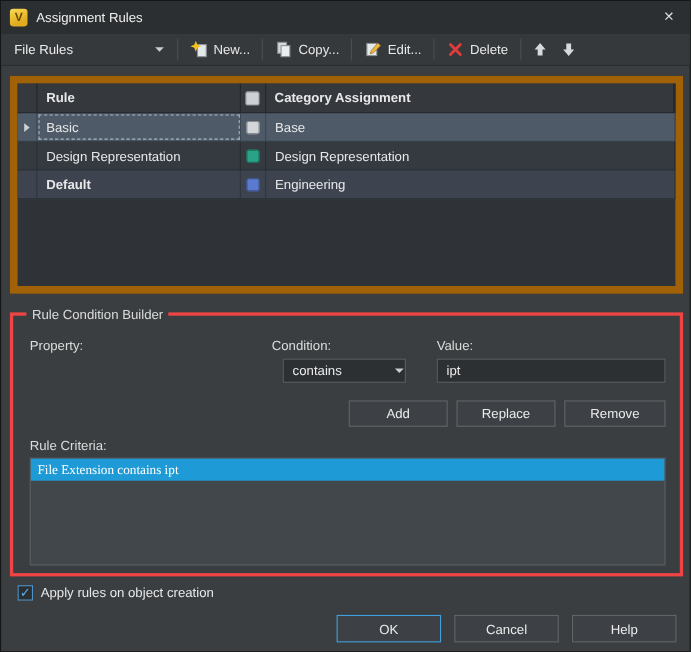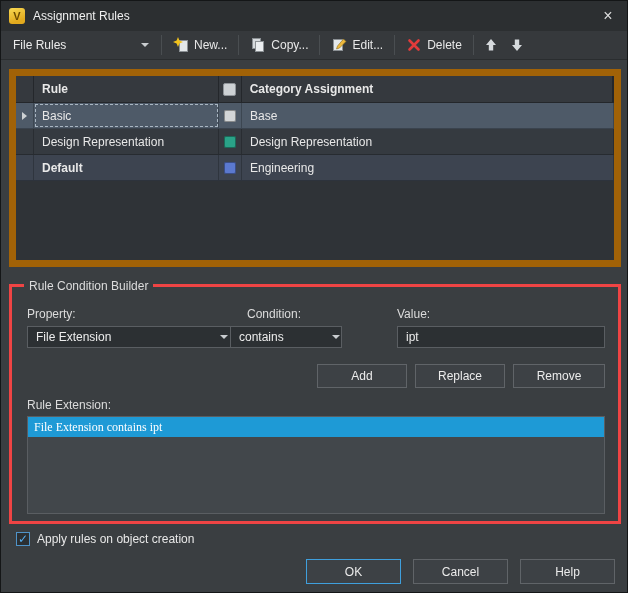--- a/index.html
+++ b/index.html
@@ -193,10 +193,6 @@
     <div class="fld-label" style="left:235px;top:20px;">Condition:</div>
     <div class="fld-label" style="left:385px;top:20px;">Value:</div>
 
-    <div class="combo" style="left:15px;width:210px;">
-      <span>File Extension</span>
-      <span class="caret"></span>
-    </div>
     <div class="combo" style="left:218px;width:112px;gap:48px;">
       <span>contains</span>
       <span class="caret"></span>

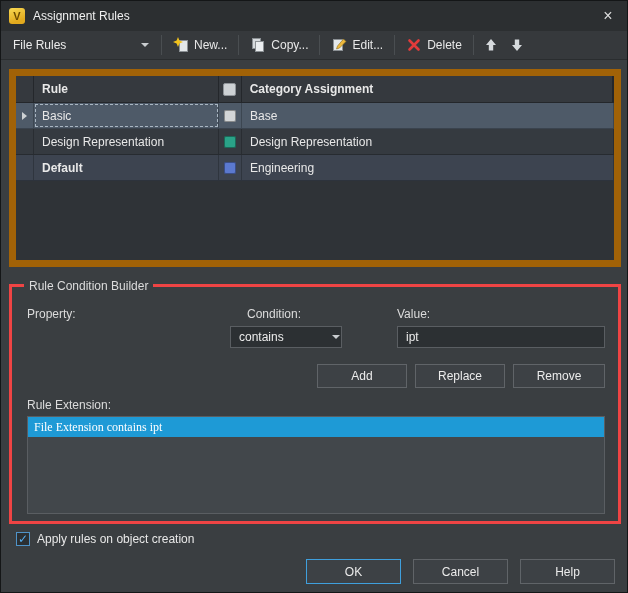--- a/index.html
+++ b/index.html
@@ -193,7 +193,7 @@
     <div class="fld-label" style="left:235px;top:20px;">Condition:</div>
     <div class="fld-label" style="left:385px;top:20px;">Value:</div>
 
-    <div class="combo" style="left:218px;width:112px;gap:48px;">
+    <div class="combo" style="left:245px;width:112px;gap:48px;">
       <span>contains</span>
       <span class="caret"></span>
     </div>

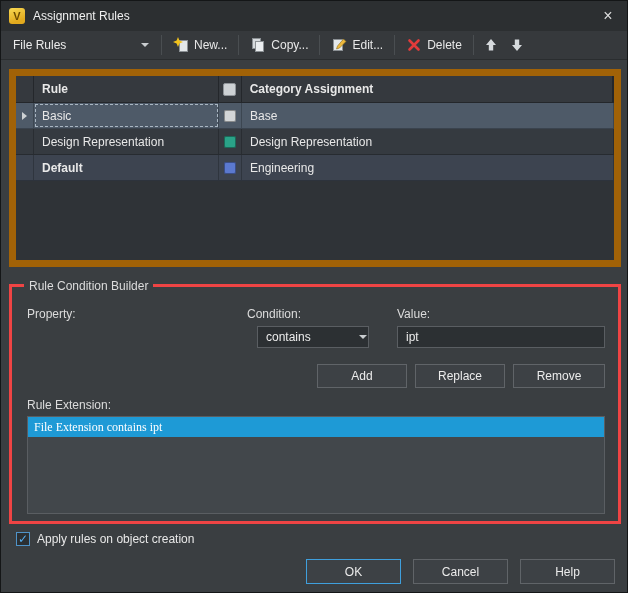--- a/index.html
+++ b/index.html
@@ -203,7 +203,7 @@
     <button class="mini-btn" style="left:501px;width:92px;">Remove</button>
     <button class="mini-btn" style="left:403px;width:90px;">Replace</button>
 
-    <div class="fld-label" style="left:15px;top:111px;">Rule Extension:</div>
+    <div class="fld-label" style="left:15px;top:111px;">Rule Criteria:</div>
     <div class="criteria-list">
       <div class="criteria-item" style="background-color: rgb(30, 154, 214);">File Extension contains ipt</div>
     </div>

